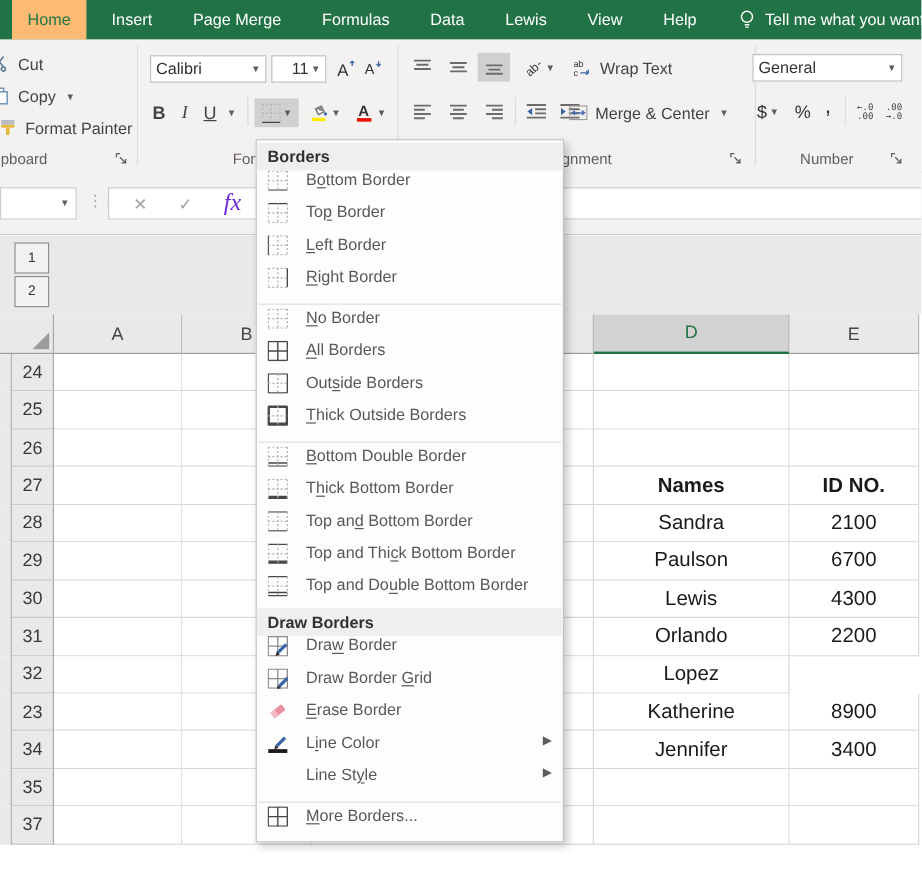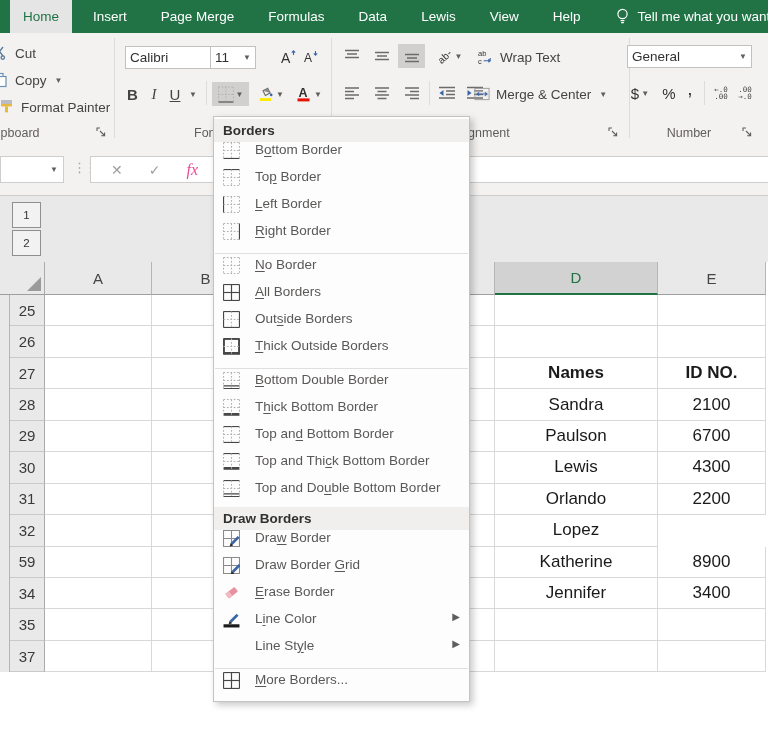--- a/index.html
+++ b/index.html
@@ -13,7 +13,7 @@
   #tab-strip{display:flex;align-items:stretch;padding-left:10px;}
   .tab{display:flex;align-items:center;padding:0 13px;margin-right:8px;color:#fff;
        font-size:13.5px;white-space:nowrap;cursor:default;}
-  .tab.active{background:#e5e5e5;color:#217346;}
+  .tab.active{background:#fdba74;color:#217346;}
   .tellme{display:flex;align-items:center;gap:7px;color:#fff;font-size:13.5px;margin-left:14px;white-space:nowrap;}
   .bulb{display:flex;align-items:center;}
 

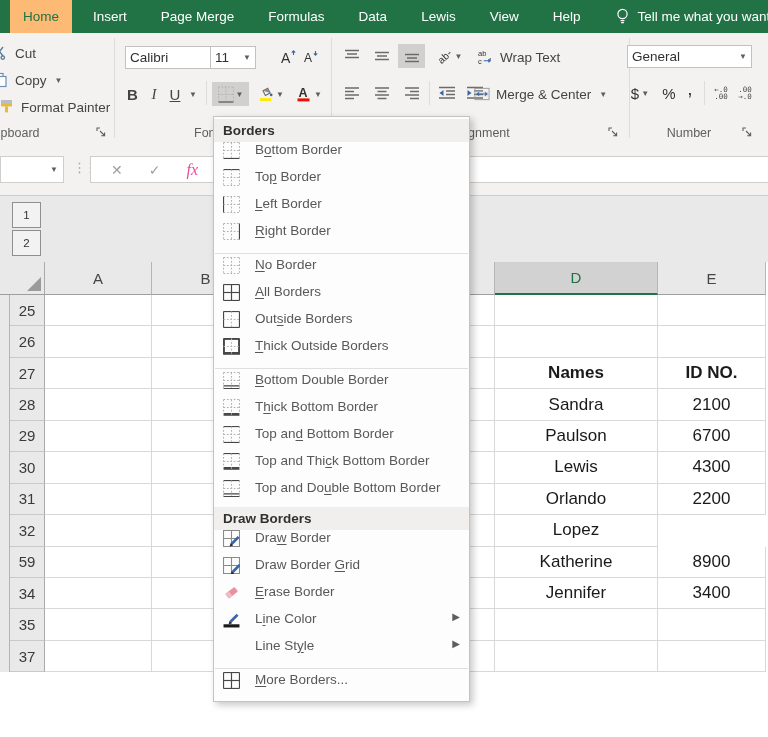--- a/index.html
+++ b/index.html
@@ -175,7 +175,7 @@
         <span class="cval">Calibri</span>
         <span class="dd">▼</span>
       </div>
-      <div class="combo" style="left:90px;top:13px;width:46px;">
+      <div class="combo" style="left:106px;top:13px;width:46px;text-align:right;">
         <span class="cval">11</span>
         <span class="dd">▼</span>
       </div>

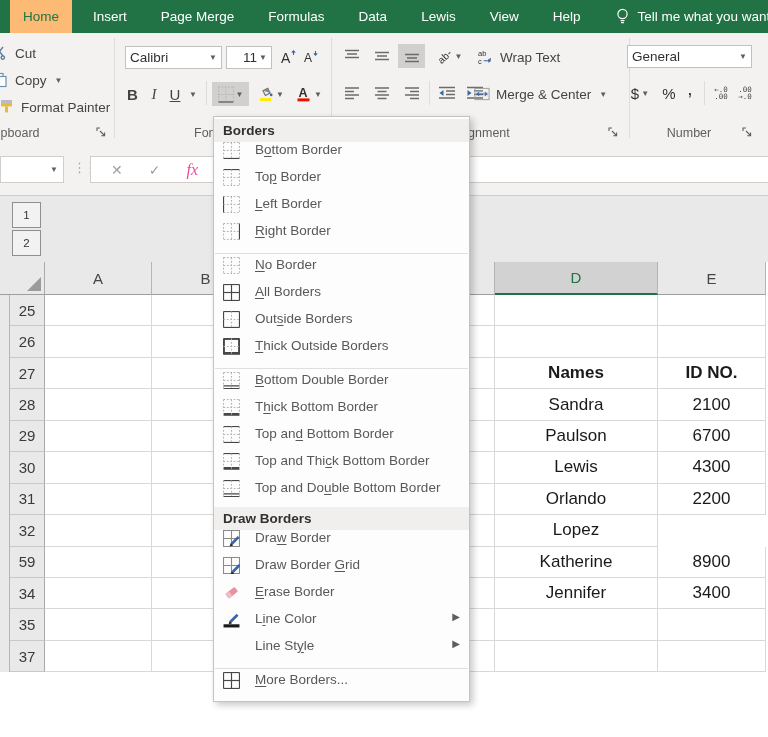--- a/index.html
+++ b/index.html
@@ -51,7 +51,7 @@
           border:1px solid #d0cecc;border-right:none;box-sizing:border-box;display:flex;align-items:center;}
   .fx-cancel{color:#a19f9d;font-size:14px;margin-left:20px;}
   .fx-enter{color:#a19f9d;font-size:14px;margin-left:26px;}
-  .fx-label{color:#ec4899;font-size:16px;font-style:italic;font-family:"Liberation Serif",serif;margin-left:26px;}
+  .fx-label{color:#6d28d9;font-size:20px;font-style:italic;font-family:"Liberation Serif",serif;margin-left:26px;}
 
   
   .sheet{position:absolute;left:0;top:196px;width:768px;height:541px;background:#fff;overflow:hidden;}

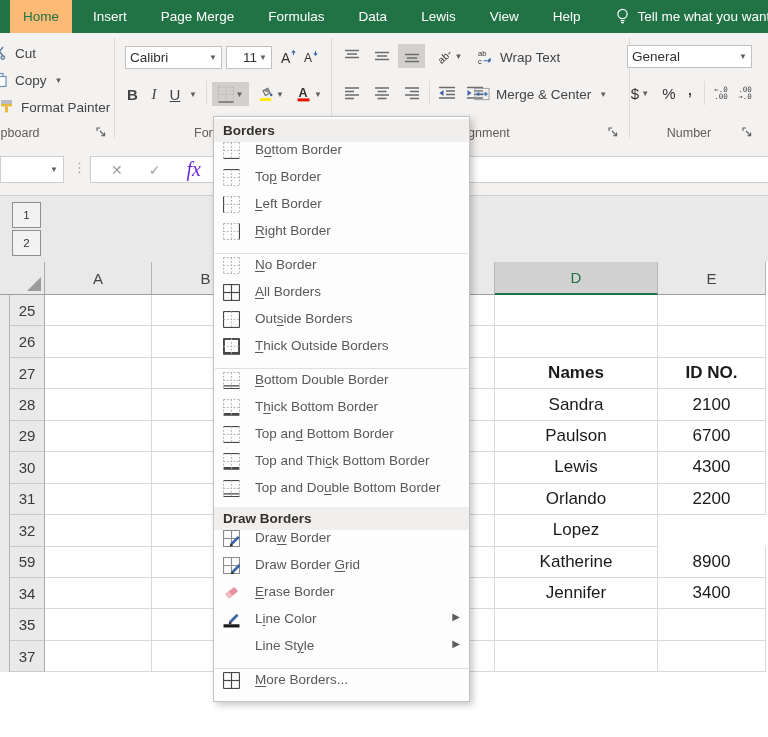--- a/index.html
+++ b/index.html
@@ -419,6 +419,15 @@
     <div class="rows" id="rows">
         <div class="srow">
           <div class="gut"></div>
+          <div class="rhdr">24</div>
+          <div class="cell" style="width: 107px;"></div>
+          <div class="cell" style="width: 108px;"></div>
+          <div class="cell" style="width: 235px;"></div>
+          <div class="cell" style="width: 163px;"></div>
+          <div class="cell" style="width: 108px;"></div>
+        </div>
+        <div class="srow">
+          <div class="gut"></div>
           <div class="rhdr">25</div>
           <div class="cell" style="width: 107px;"></div>
           <div class="cell" style="width: 108px;"></div>

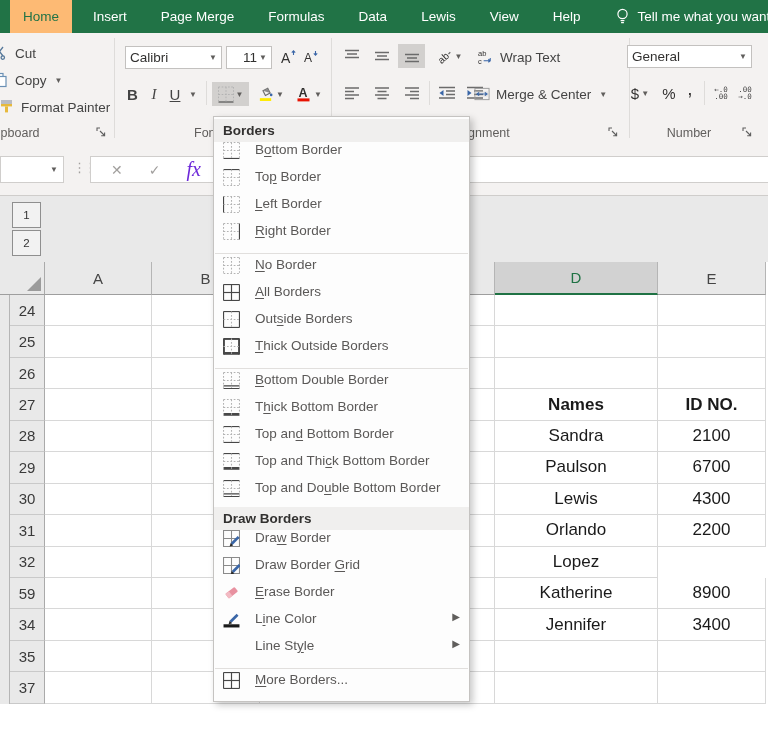--- a/index.html
+++ b/index.html
@@ -499,7 +499,7 @@
         </div>
         <div class="srow">
           <div class="gut"></div>
-          <div class="rhdr">59</div>
+          <div class="rhdr">23</div>
           <div class="cell" style="width: 107px;"></div>
           <div class="cell" style="width: 108px;"></div>
           <div class="cell" style="width: 235px;"></div>

